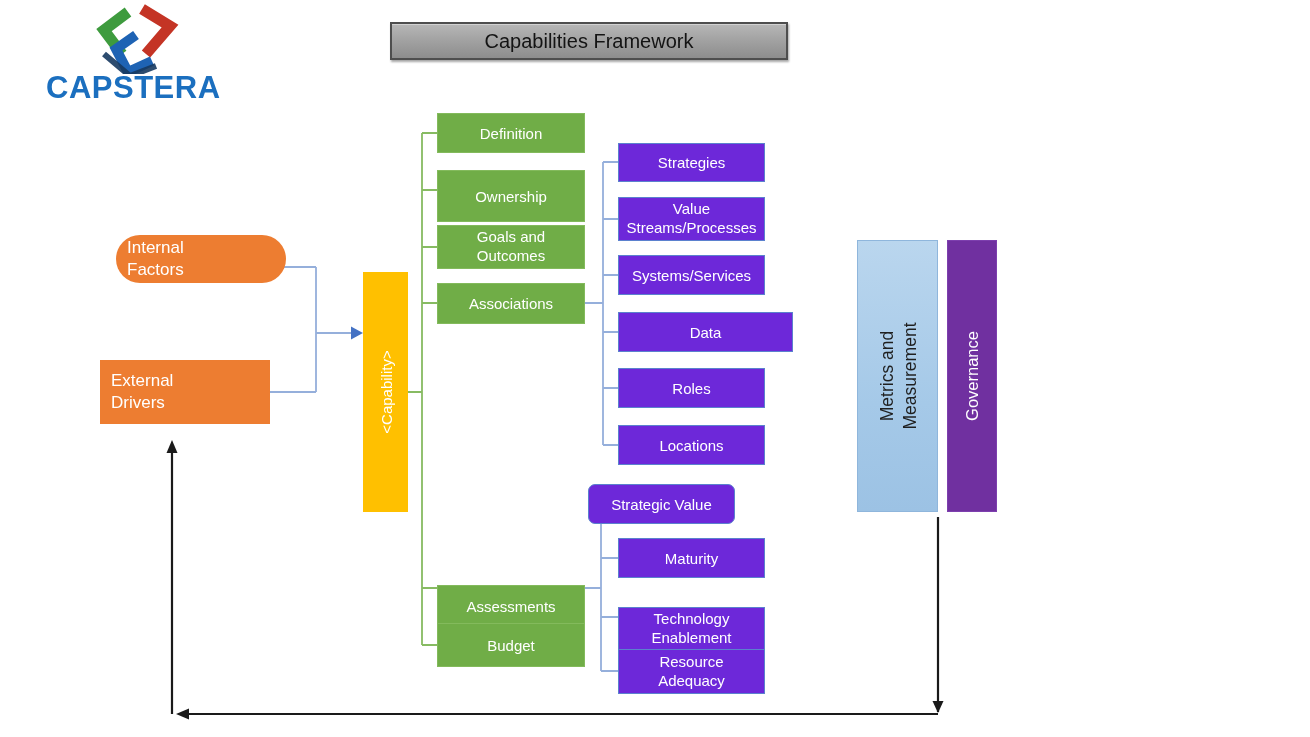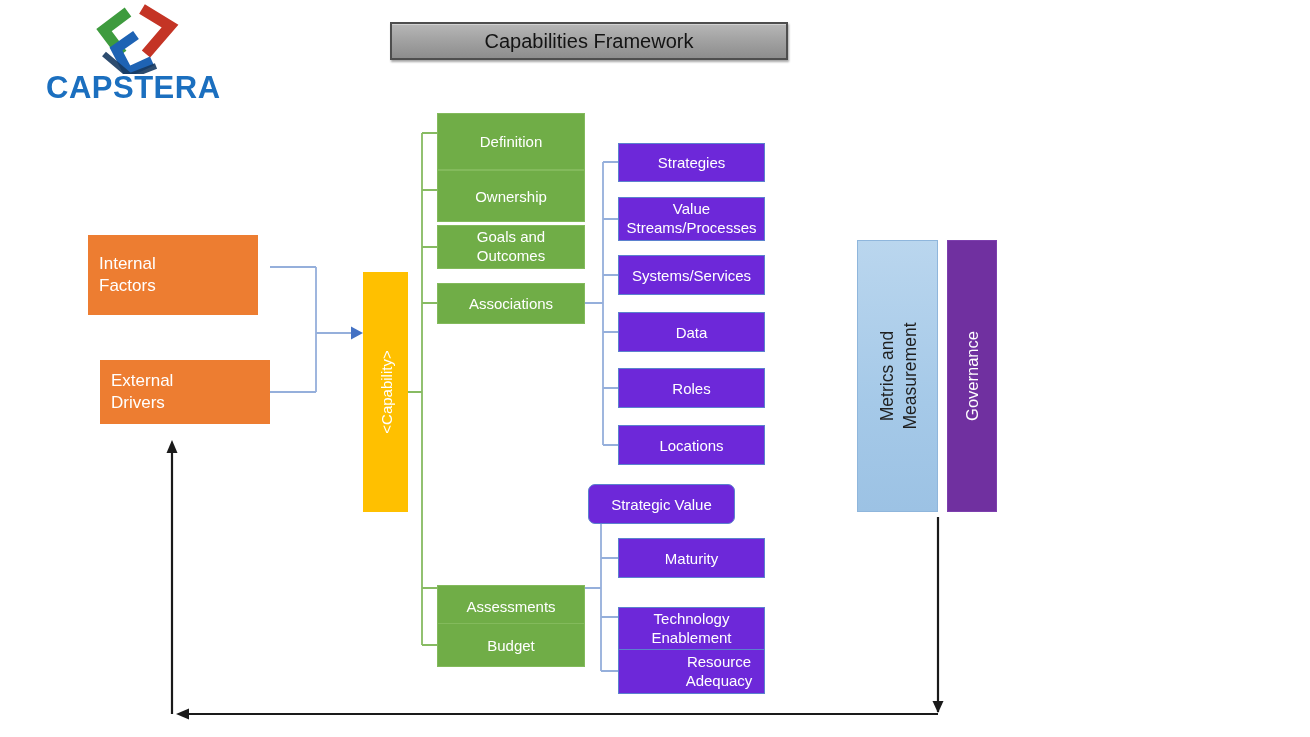--- a/index.html
+++ b/index.html
@@ -84,7 +84,7 @@
     <div class="vinner" style="width:240px;height:45px;font-size:15px;color:#fff;">&lt;Capability&gt;</div>
   </div>
 
-  <div class="node green" style="left:437px;top:113px;width:148px;height:57px;">
+  <div class="node green" style="left:437px;top:113px;width:148px;height:40px;">
     <span>Definition</span>
   </div>
   <div class="node green" style="left:437px;top:170px;width:148px;height:52px;text-align:center;">

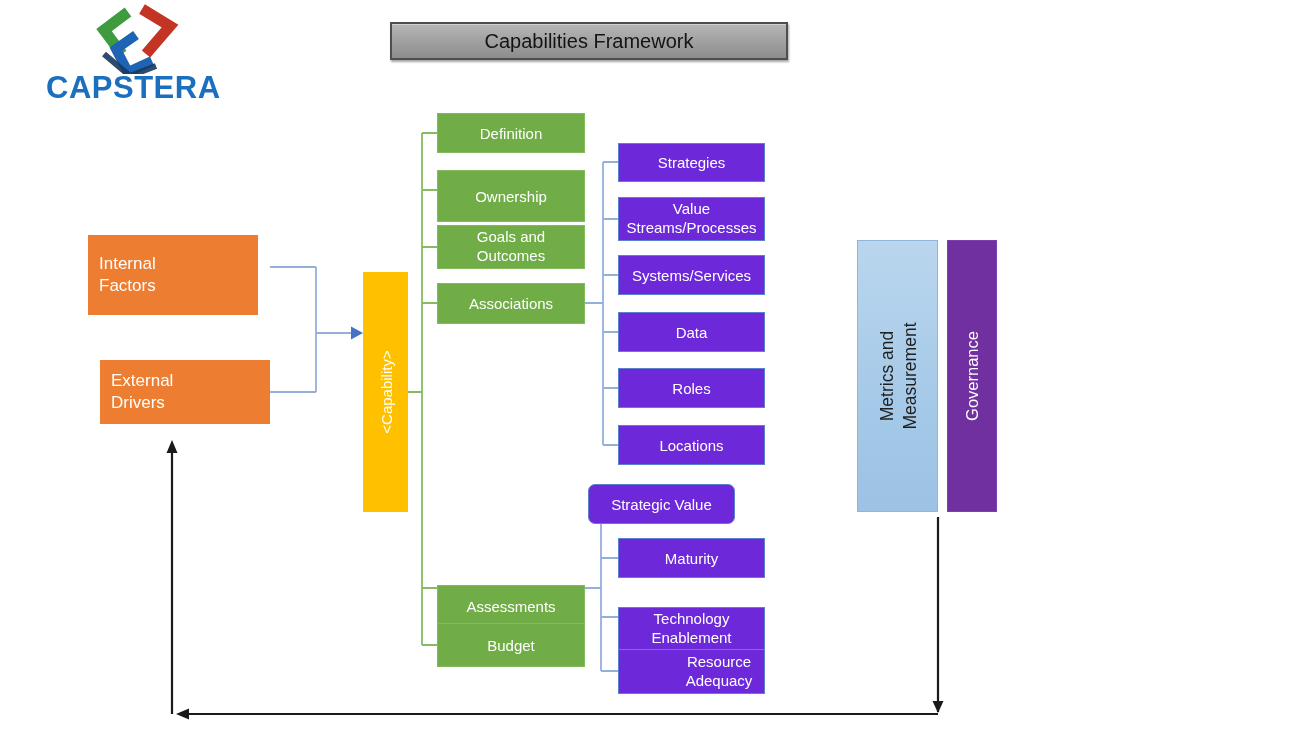--- a/index.html
+++ b/index.html
@@ -73,7 +73,7 @@
     <span>Capabilities Framework</span>
   </div>
 
-  <div class="node orange" style="left:88px;top:235px;width:170px;height:80px;">
+  <div class="node orange" style="left:116px;top:235px;width:170px;height:48px;border-radius:24px;">
     <span class="lbl">Internal Factors</span>
   </div>
   <div class="node orange" style="left:100px;top:360px;width:170px;height:64px;">

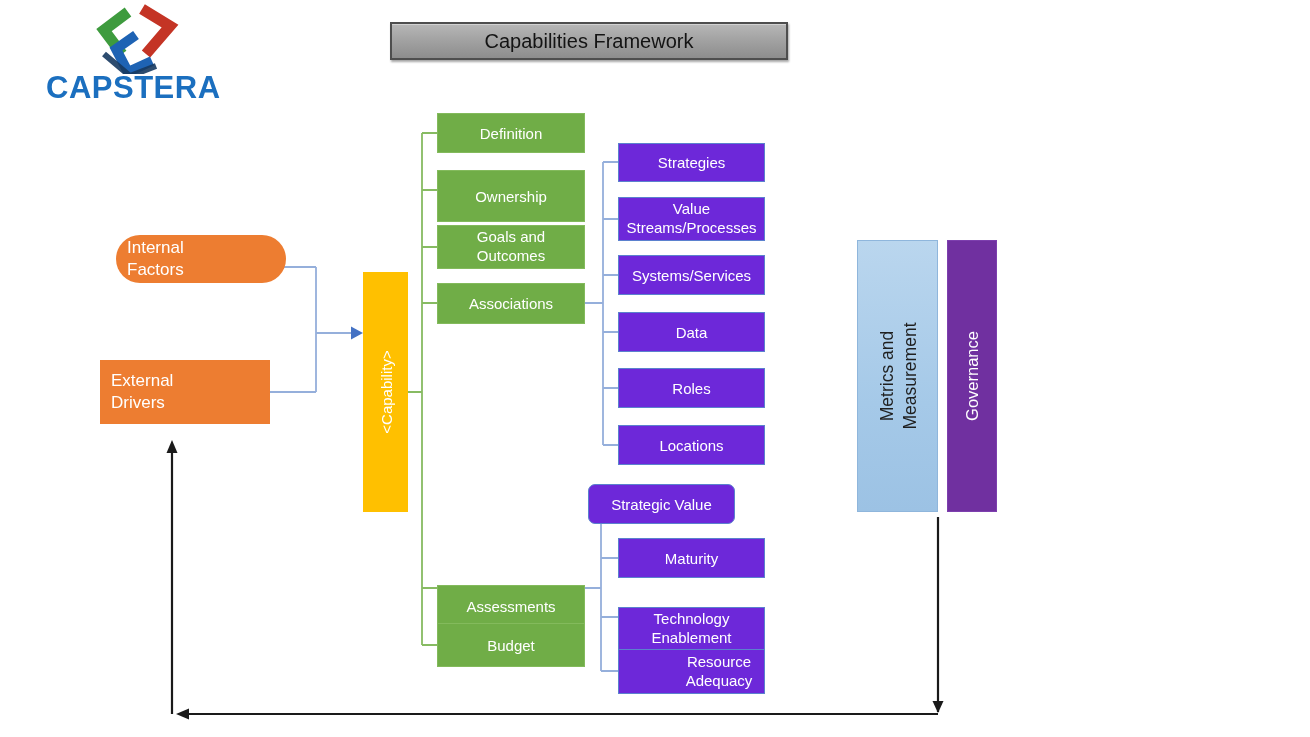--- a/index.html
+++ b/index.html
@@ -112,7 +112,7 @@
   <div class="node blue" style="left:618px;top:255px;width:147px;height:40px;">
     <span>Systems/Services</span>
   </div>
-  <div class="node blue" style="left:618px;top:312px;width:147px;height:40px;">
+  <div class="node blue" style="left:618px;top:312px;width:175px;height:40px;">
     <span>Data</span>
   </div>
   <div class="node blue" style="left:618px;top:368px;width:147px;height:40px;">

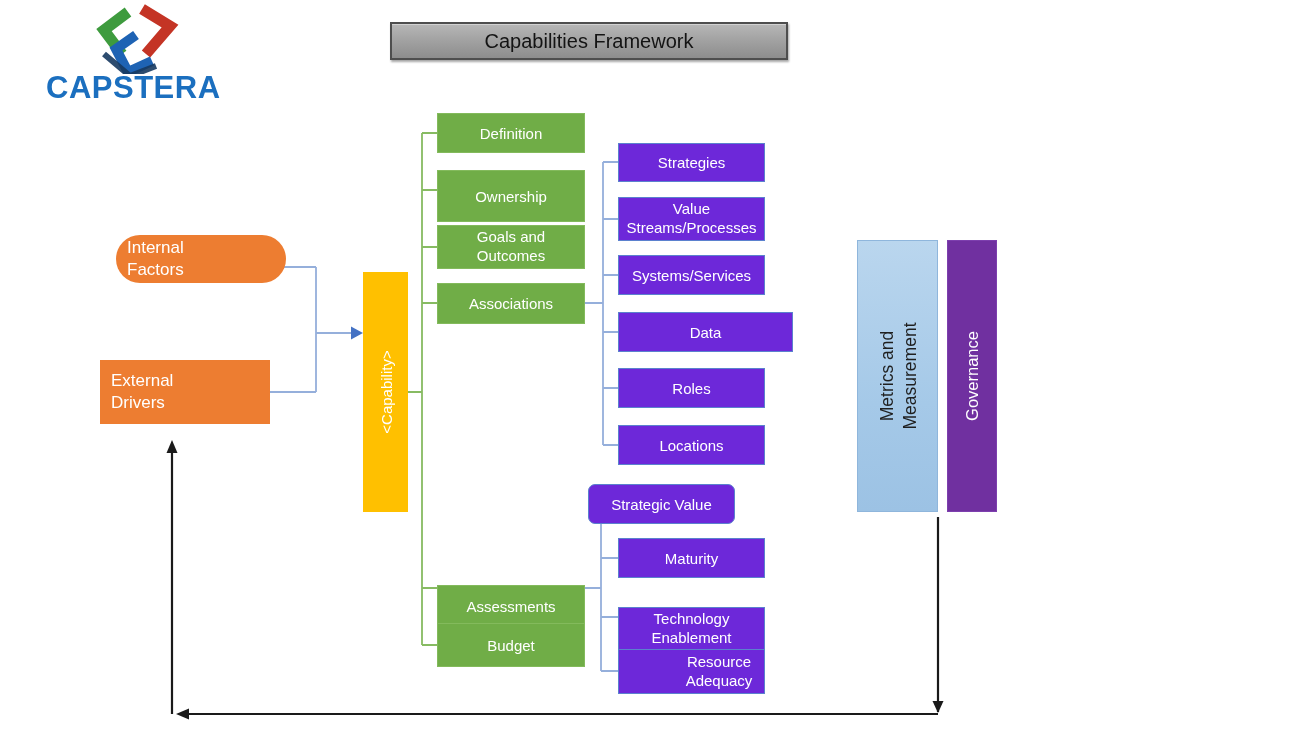--- a/index.html
+++ b/index.html
@@ -131,7 +131,7 @@
   <div class="node blue" style="left:618px;top:595px;width:147px;height:44px;line-height:1.25;margin-top:12px;">
     <span style="max-width:110px;">Technology Enablement</span>
   </div>
-  <div class="node blue" style="left:618px;top:649px;width:147px;height:45px;line-height:1.25;justify-content:flex-end;">
+  <div class="node blue" style="left:618px;top:649px;width:147px;height:45px;line-height:1.25;">
     <span style="max-width:90px;">Resource Adequacy</span>
   </div>
 

